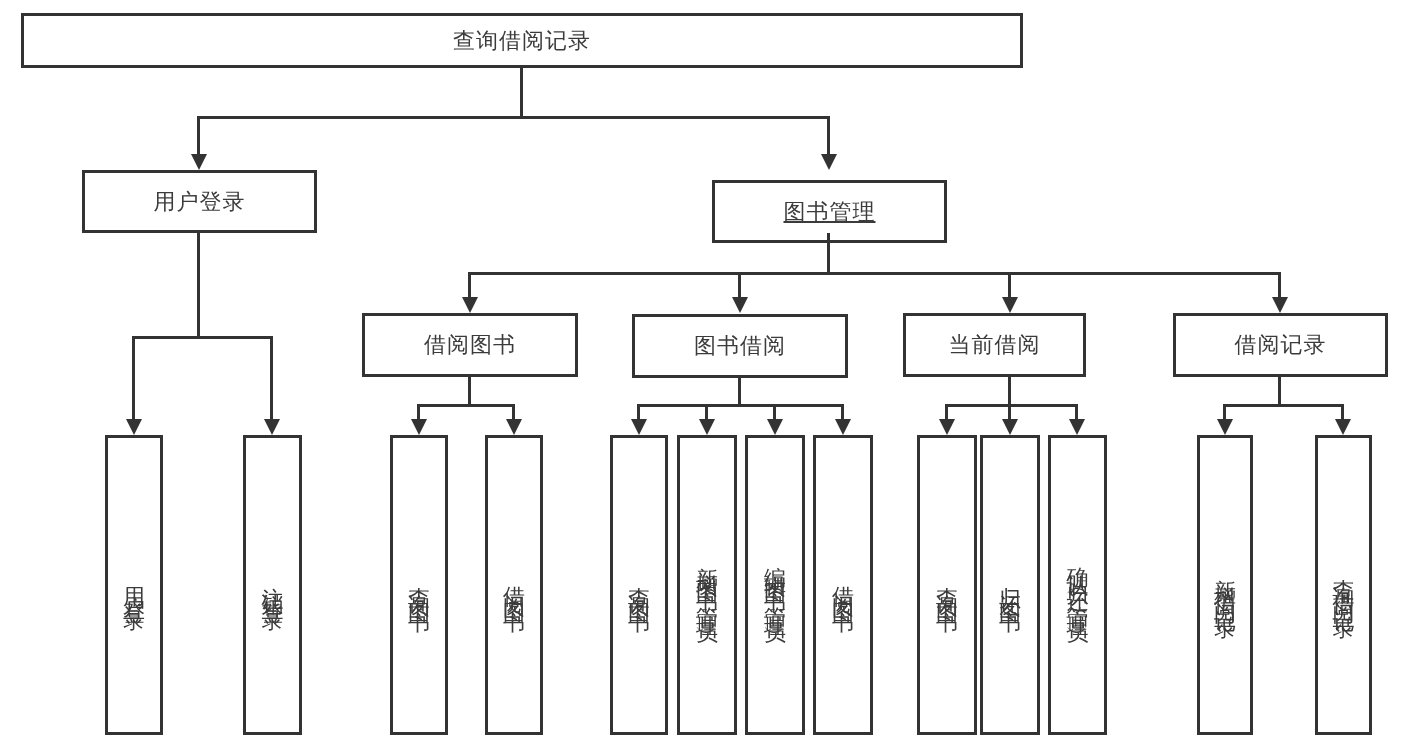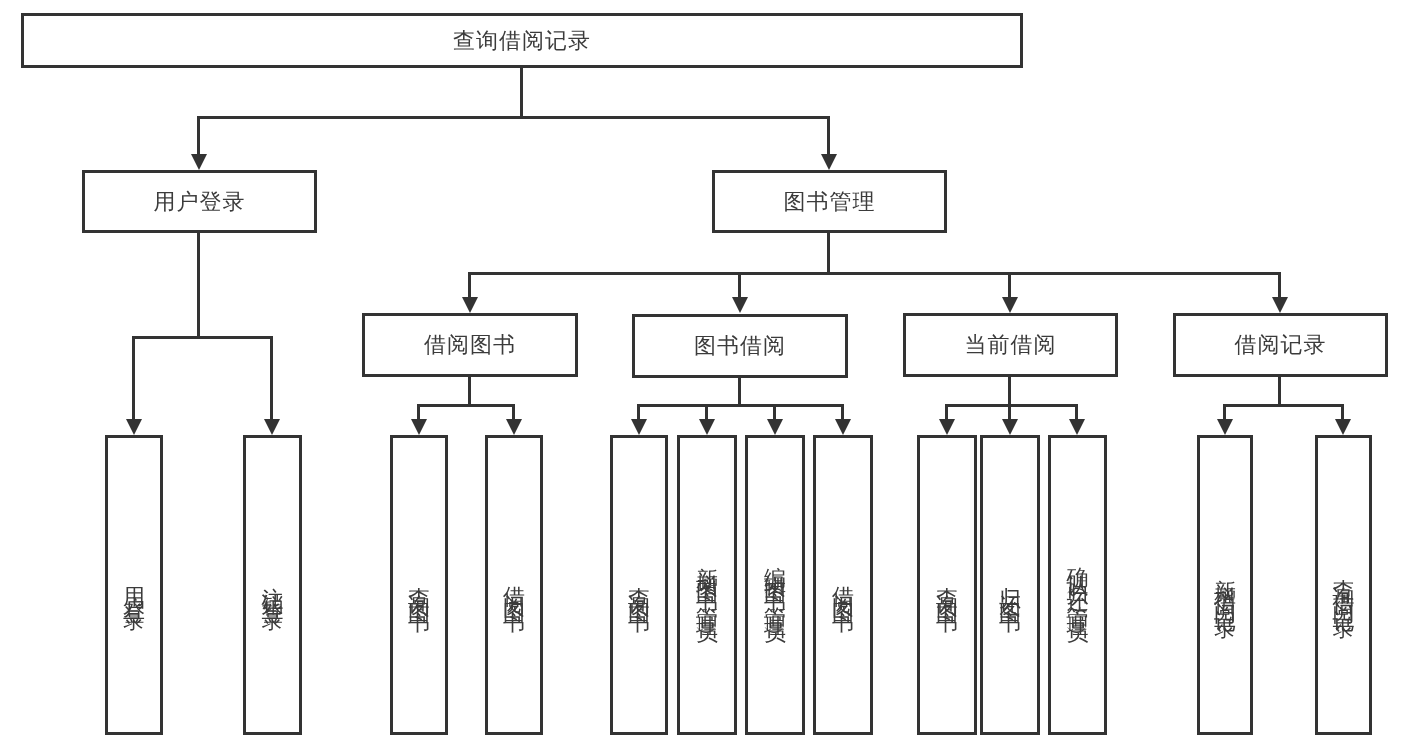--- a/index.html
+++ b/index.html
@@ -68,7 +68,7 @@
   <div class="box" style="left:82px; top:170px; width:235px; height:63px;">
     <span>用户登录</span>
   </div>
-  <div class="box" style="left:712px; top:170px; width:235px; height:63px;">
+  <div class="box" style="left:712px; top:180px; width:235px; height:63px;text-decoration:underline;">
     <span>图书管理</span>
   </div>
 

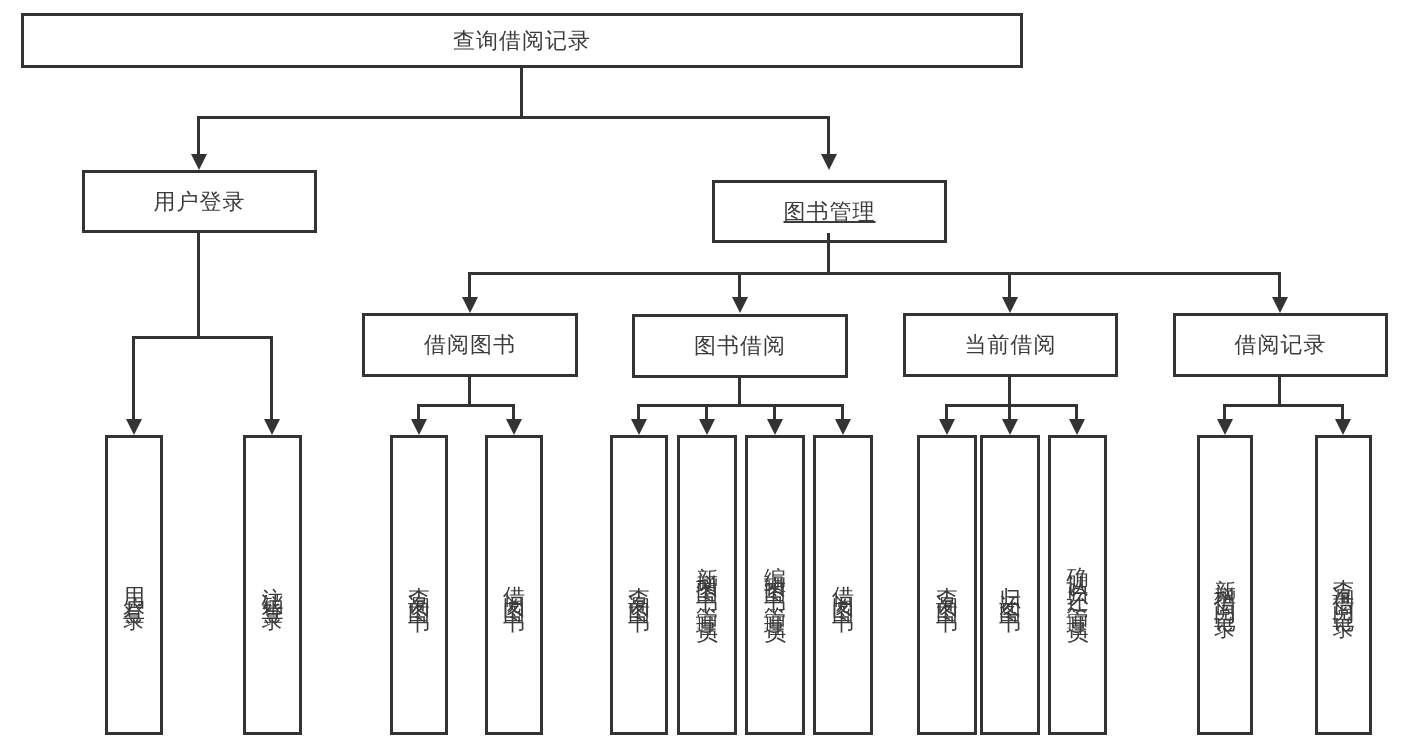--- a/index.html
+++ b/index.html
@@ -78,7 +78,7 @@
   <div class="box" style="left:632px; top:314px; width:216px; height:64px;">
     <span>图书借阅</span>
   </div>
-  <div class="box" style="left:903px; top:313px; width:215px; height:64px;justify-content:center;">
+  <div class="box" style="left:903px; top:313px; width:183px; height:64px;justify-content:center;">
     <span>当前借阅</span>
   </div>
   <div class="box" style="left:1173px; top:313px; width:215px; height:64px;">

